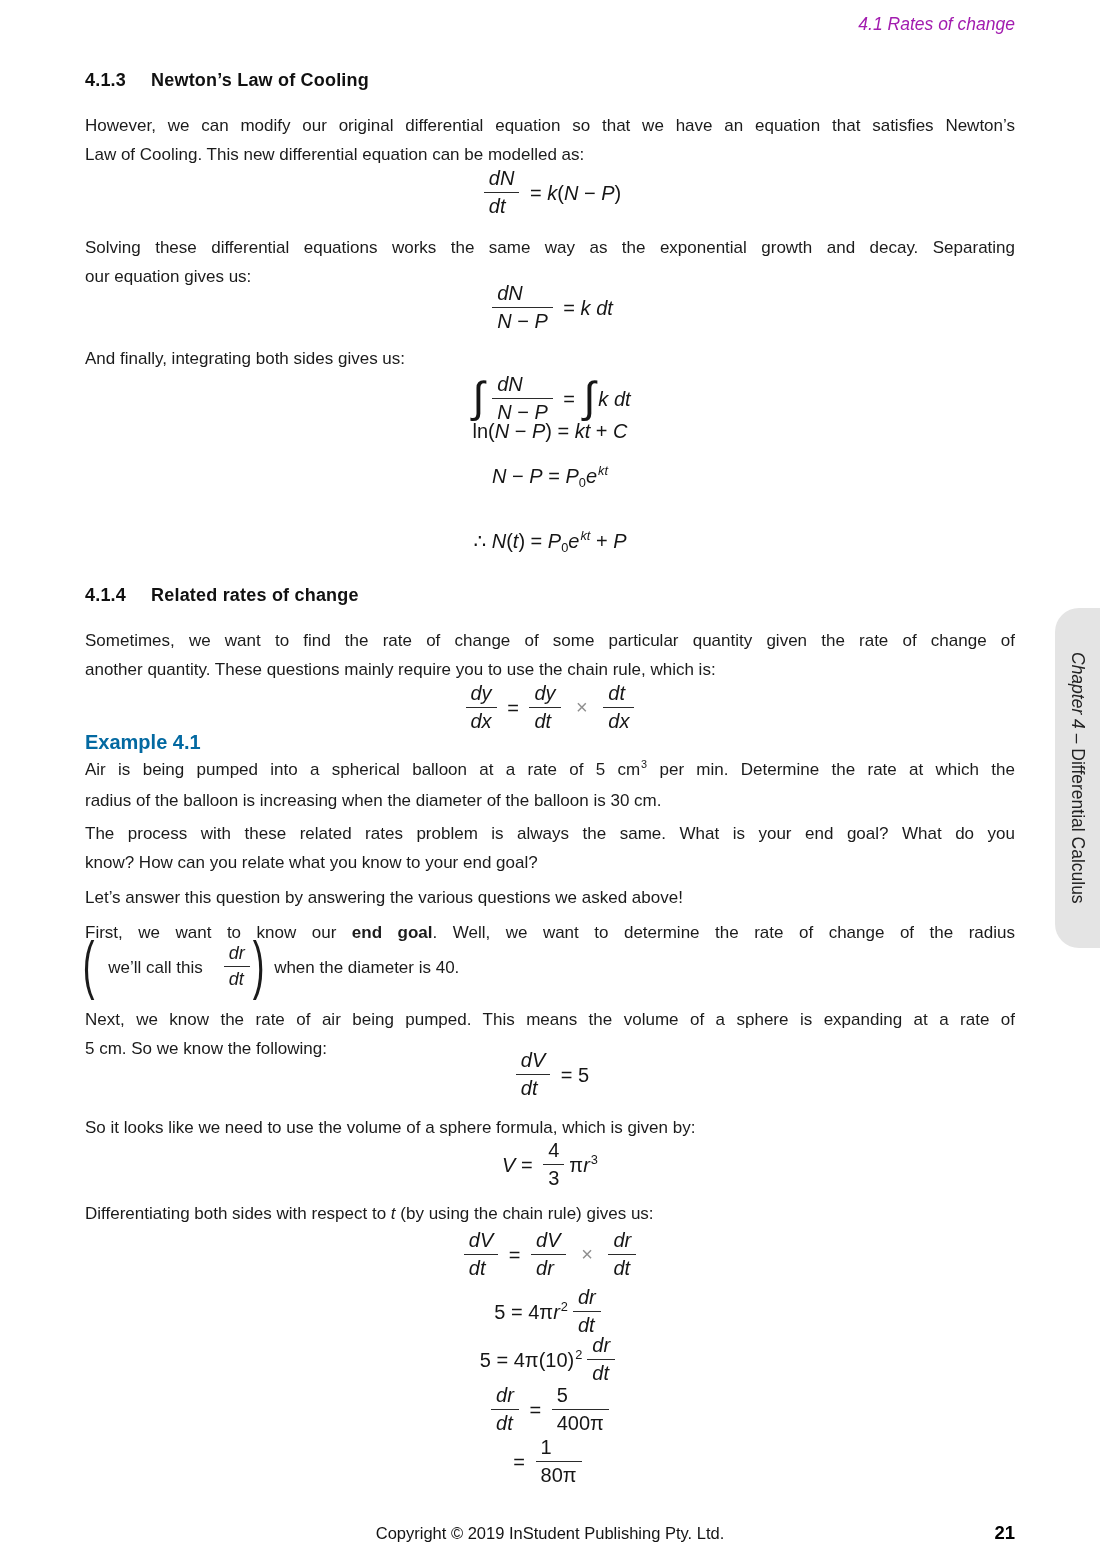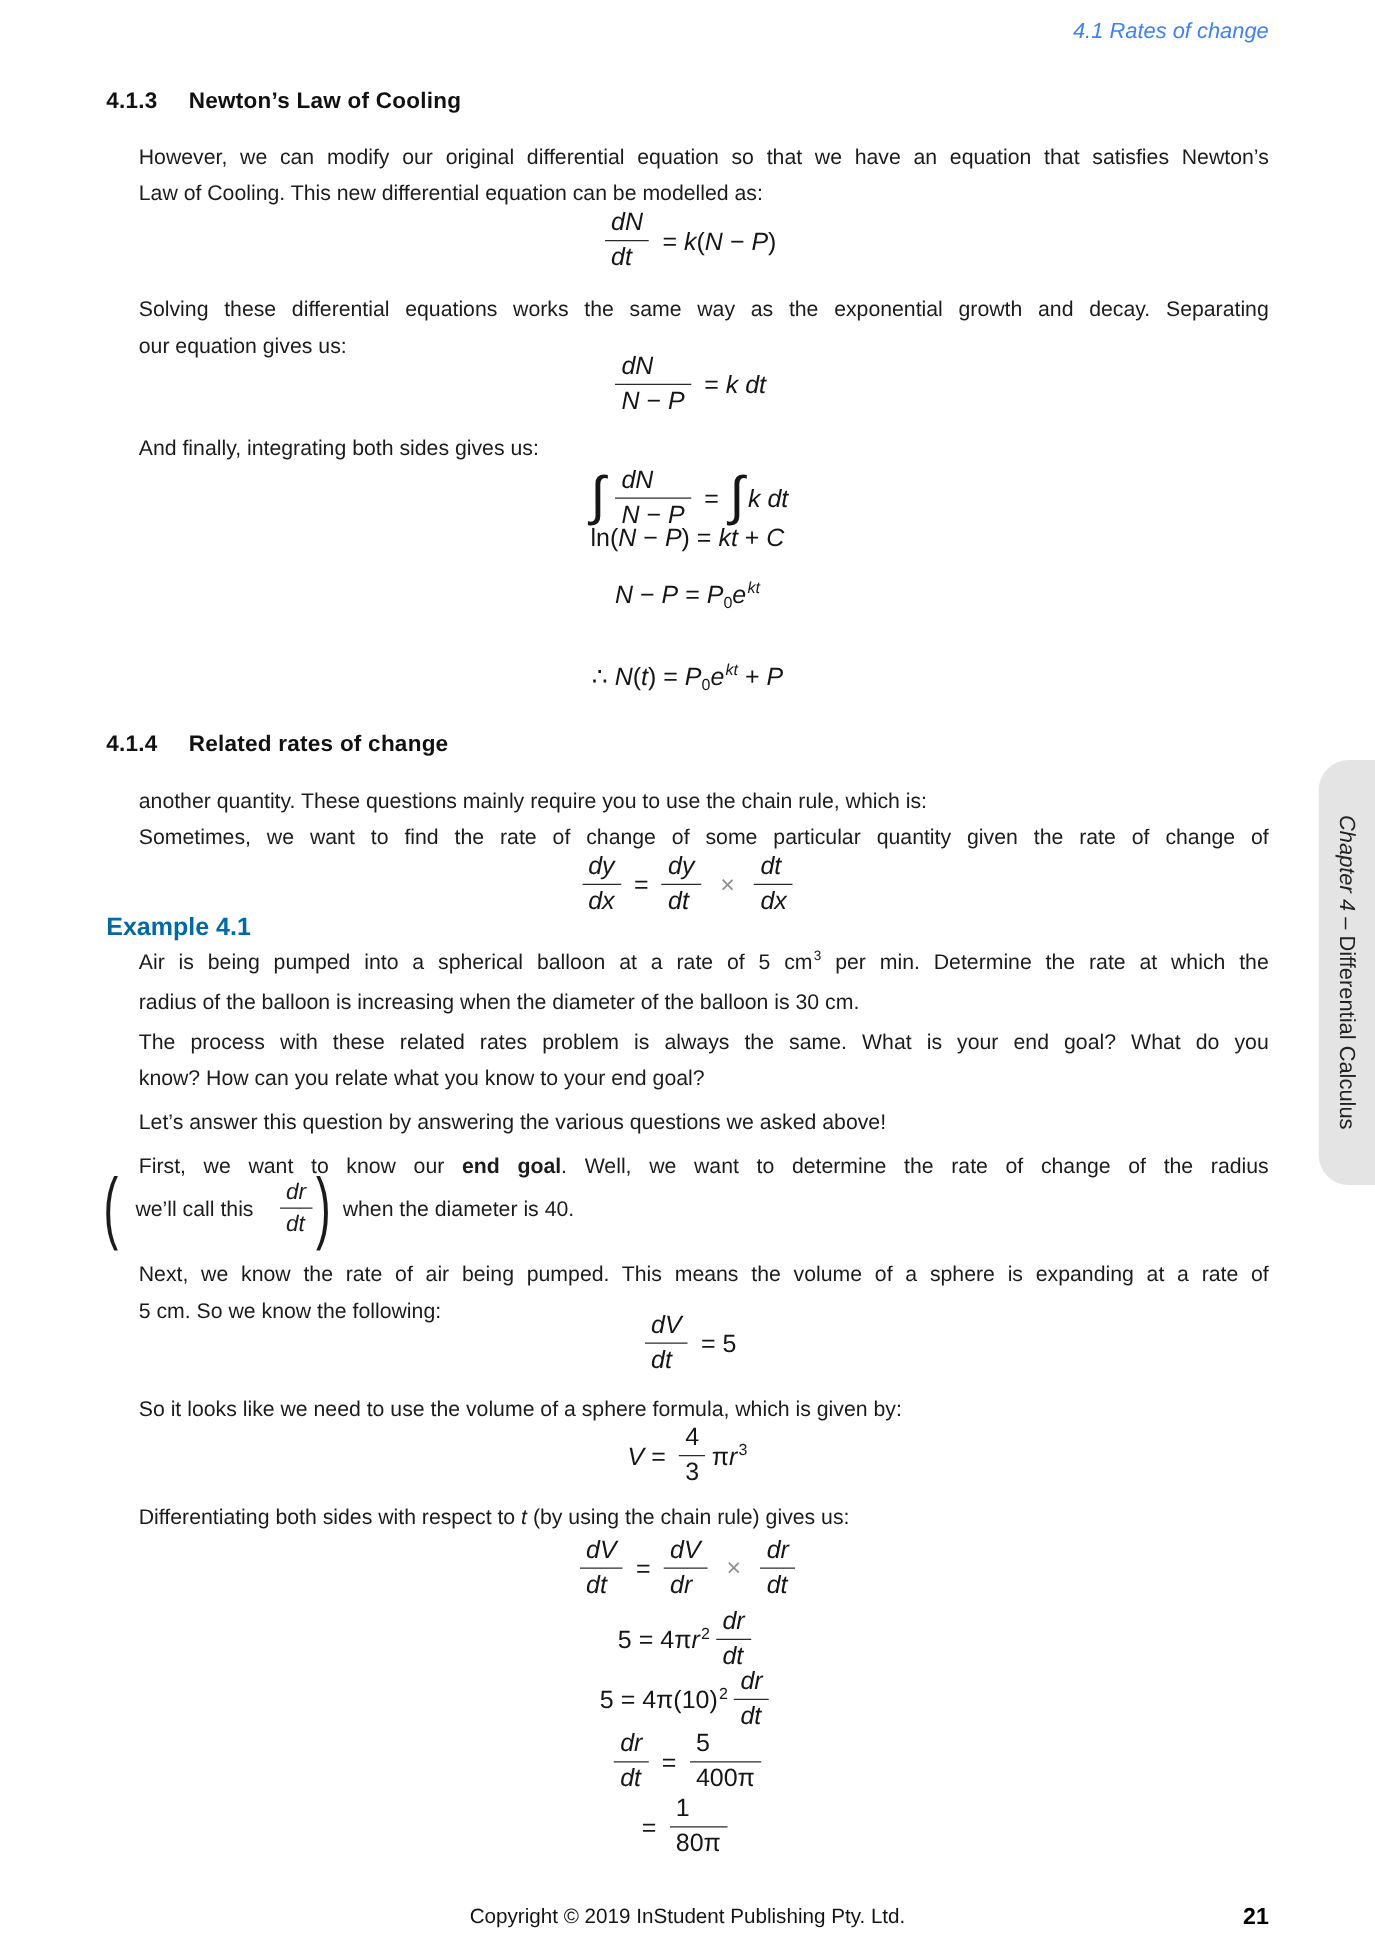--- a/index.html
+++ b/index.html
@@ -9,7 +9,7 @@
   .blk{position:absolute;left:85px;width:930px;}
 
   
-  .hdr{font-style:italic;font-size:17.5px;text-align:right;color:#3b82f6;}
+  .hdr{font-style:italic;font-size:17.5px;text-align:right;color:#a21caf;}
 
   
   .h{font-size:18px;font-weight:bold;letter-spacing:.2px;color:#111;margin:0;}

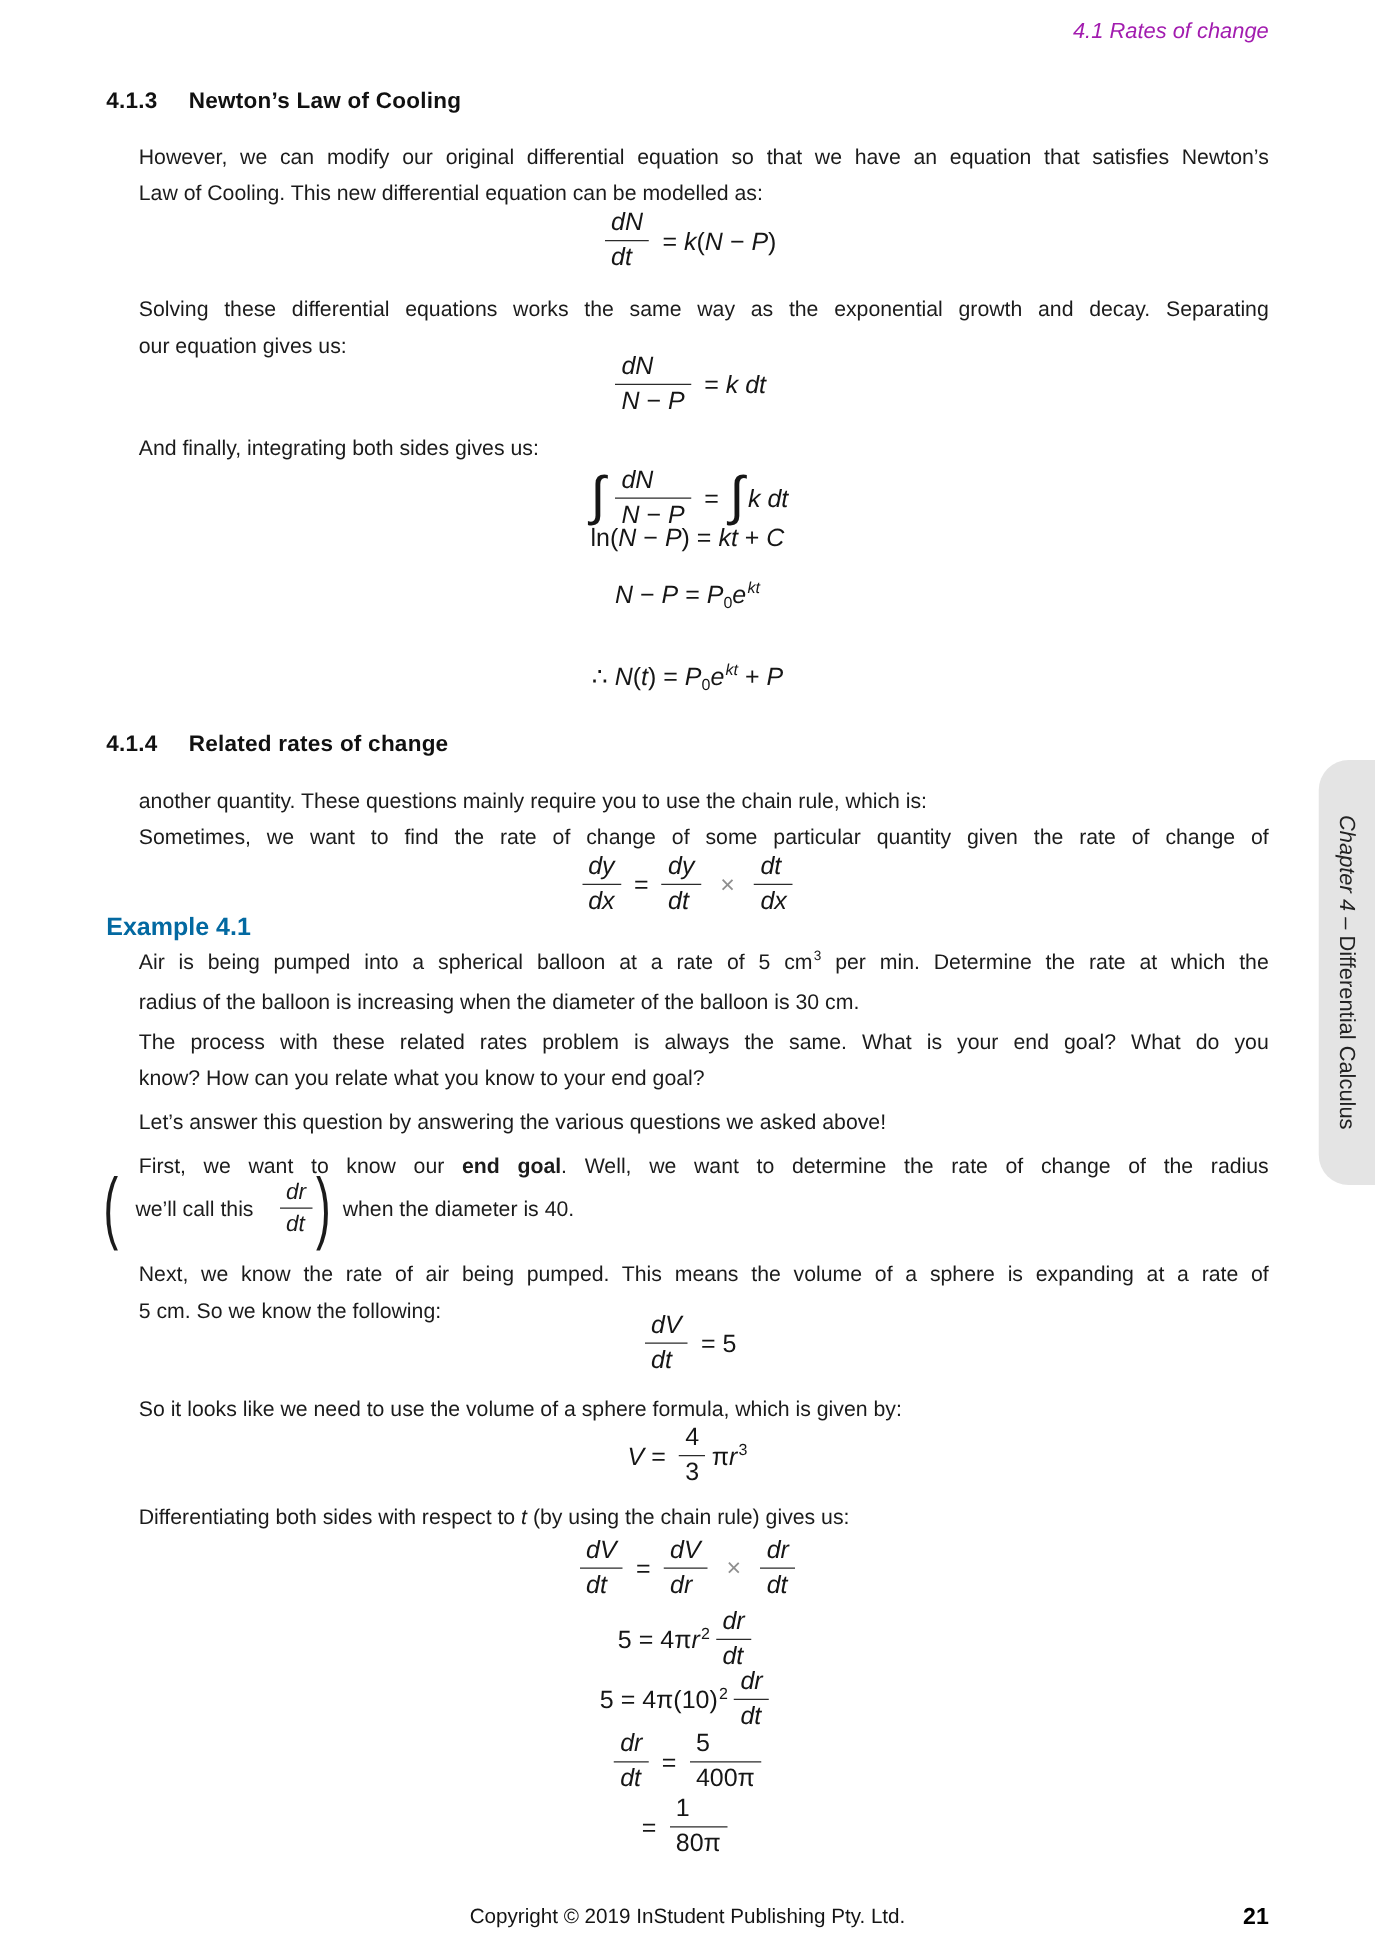--- a/index.html
+++ b/index.html
@@ -17,7 +17,7 @@
 
   
   .para{font-size:17px;line-height:29px;color:#1b1b1b;}
-  .para .line{text-align:justify;margin-left:26px;}
+  .para .line{text-align:justify;}
   .para .line.jfull{text-align:justify;text-align-last:justify;}
   .example{font-size:20px;font-weight:bold;color:#0369a1;}
 

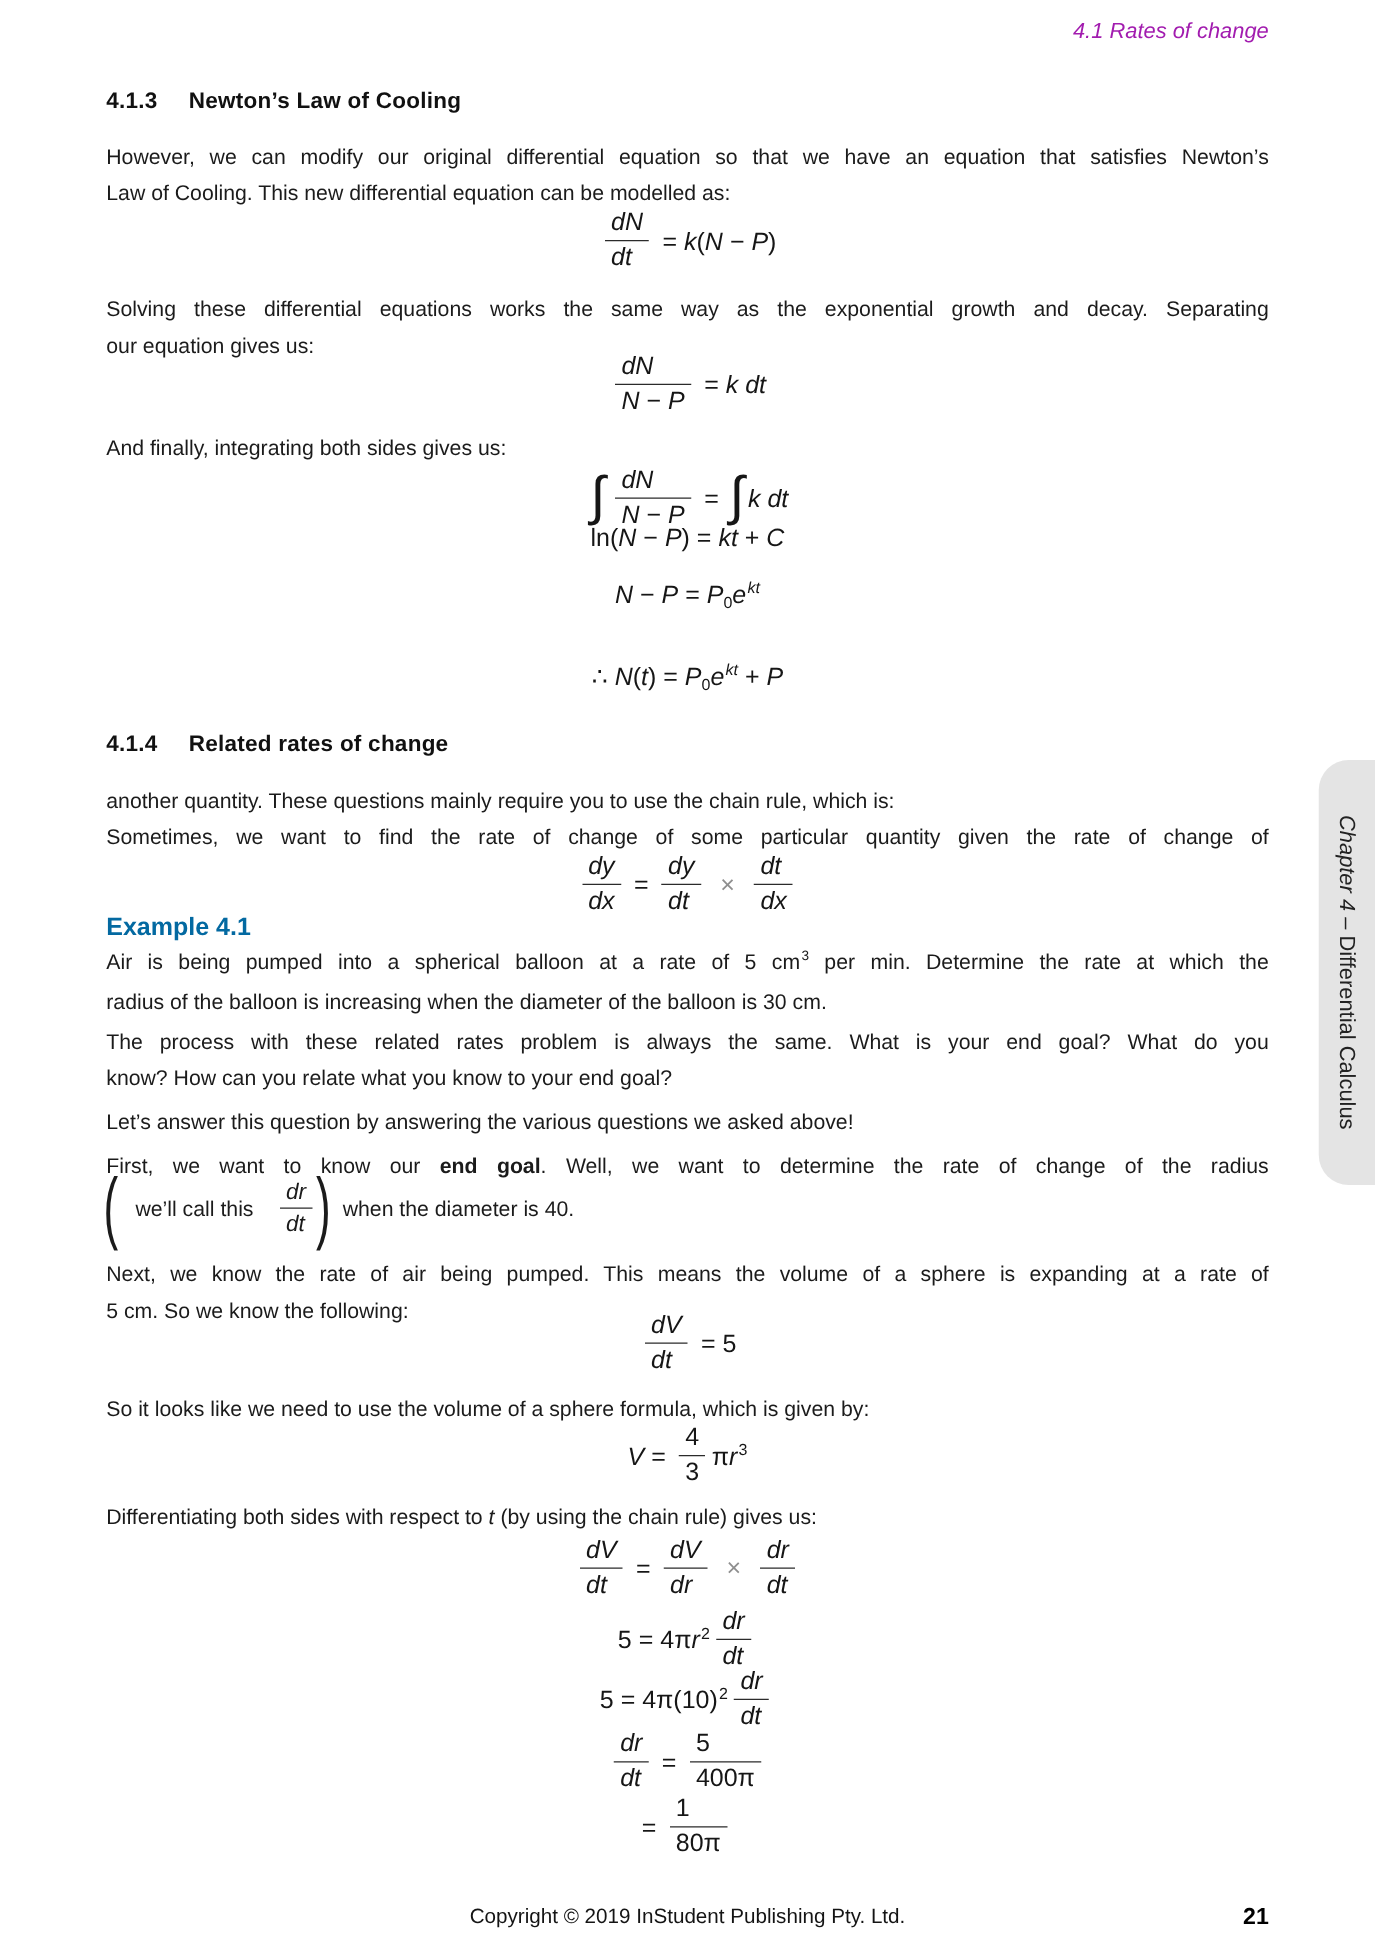--- a/index.html
+++ b/index.html
@@ -95,8 +95,8 @@
   </h1>
 
   <div class="blk para" style="top:626px">
+      <div class="line jfull">Sometimes, we want to find the rate of change of some particular quantity given the rate of change of</div>
       <div class="line">another quantity. These questions mainly require you to use the chain rule, which is:</div>
-      <div class="line jfull">Sometimes, we want to find the rate of change of some particular quantity given the rate of change of</div>
     </div>
 
   <div class="eq" style="top:684px"><span class="frac"><span class="fn"><span class="mi">dy</span></span><span class="fd"><span class="mi">dx</span></span></span> = <span class="frac"><span class="fn"><span class="mi">dy</span></span><span class="fd"><span class="mi">dt</span></span></span> <span class="times">×</span> <span class="frac"><span class="fn"><span class="mi">dt</span></span><span class="fd"><span class="mi">dx</span></span></span></div>

